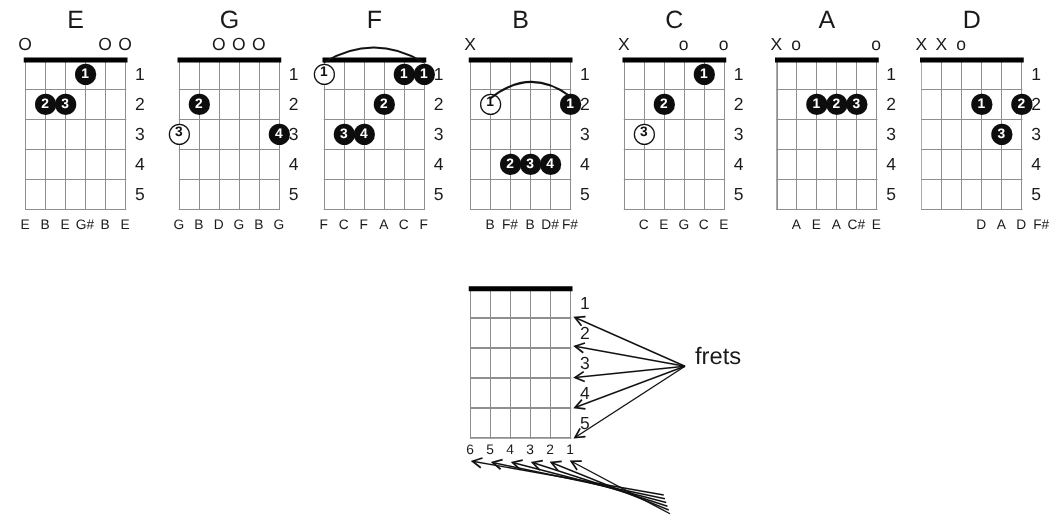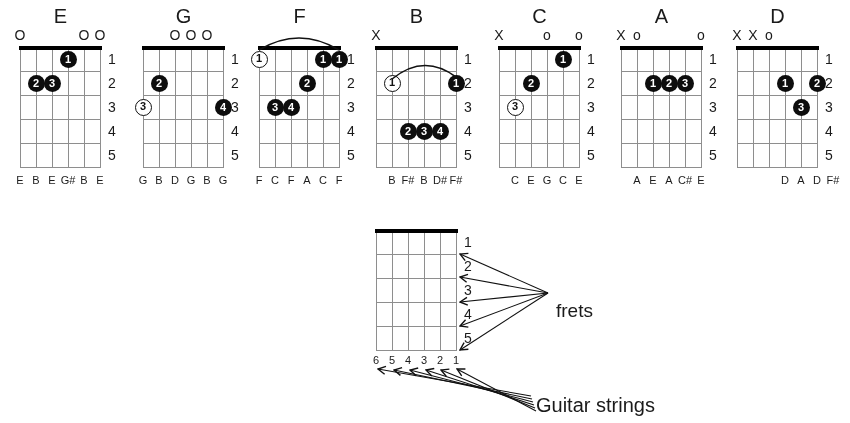--- a/index.html
+++ b/index.html
@@ -32,7 +32,7 @@
   .lsn{position:absolute;top:131px;width:16px;text-align:center;font-size:11px;line-height:14px;}
   .arrows{position:absolute;left:-26px;top:0;width:330px;height:201px;overflow:visible;
           pointer-events:none;}
-  .lbl-frets{position:absolute;left:180px;top:77px;font-size:19px;line-height:23px;}
+  .lbl-frets{position:absolute;left:180px;top:52px;font-size:19px;line-height:23px;}
   .lbl-strings{position:absolute;left:160px;top:171px;font-size:20px;line-height:24px;}
 </style>
 </head>

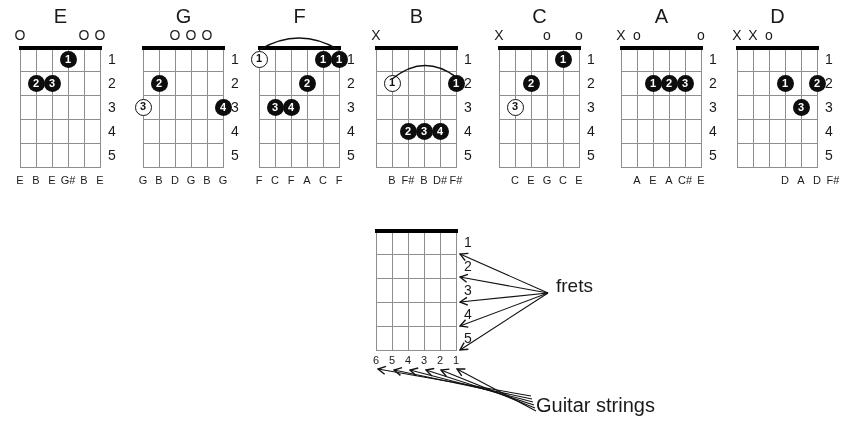--- a/index.html
+++ b/index.html
@@ -293,7 +293,6 @@
     </svg>
 
     <div class="lbl-frets">frets</div>
-    <div class="lbl-strings">Guitar strings</div>
   </div>
 </div>
 

